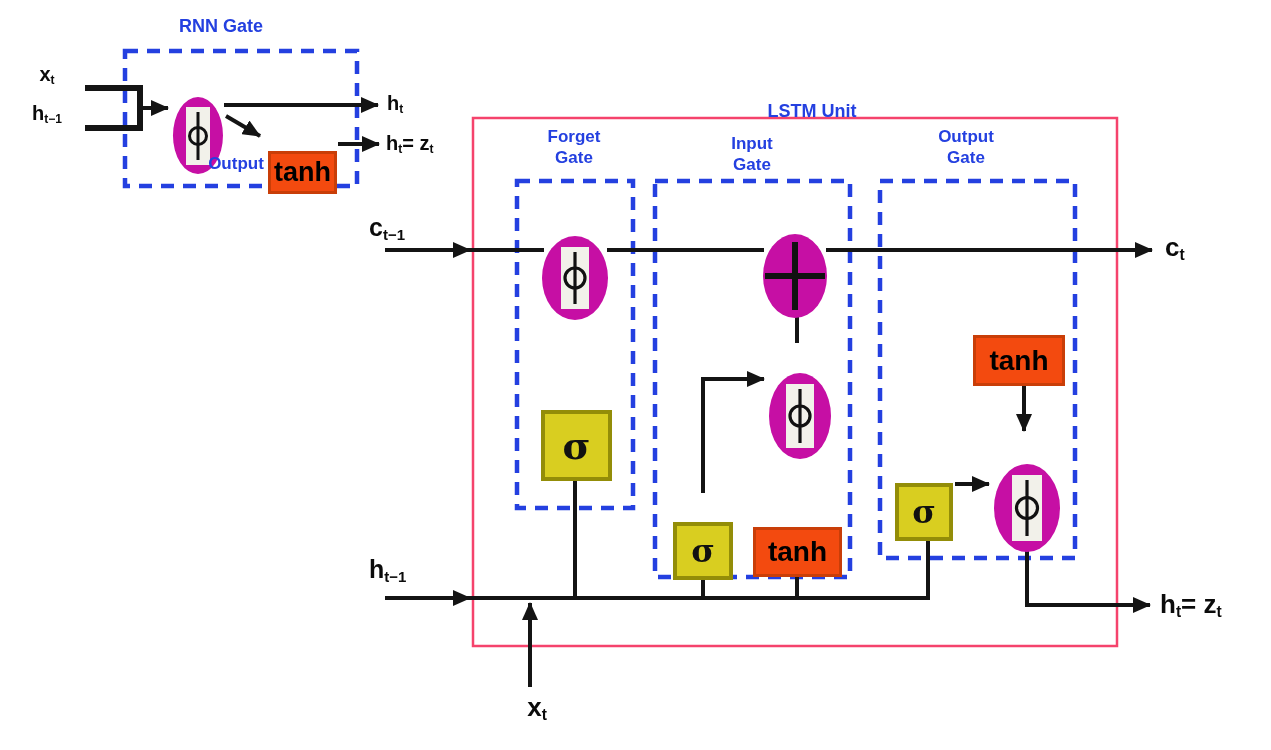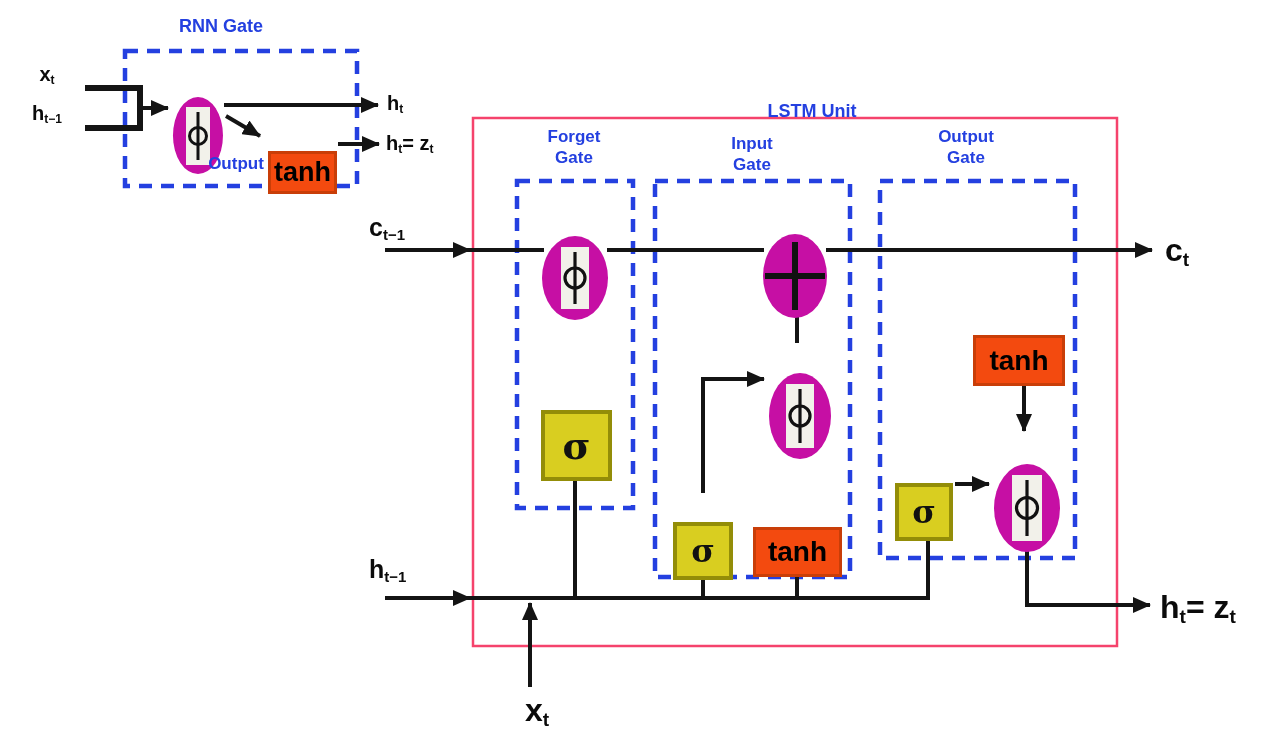--- a/index.html
+++ b/index.html
@@ -32,7 +32,7 @@
   .t18{font-size:18px;} .t17{font-size:17px;}
   .sig-label{position:absolute;z-index:3;color:#0b0b0b;font-weight:bold;white-space:nowrap;}
   .sig-label sub{font-size:0.60em;font-weight:bold;vertical-align:-0.25em;letter-spacing:0;}
-  .s24{font-size:25px;} .s26{font-size:32px;} .s20{font-size:20px;}
+  .s24{font-size:25px;} .s26{font-size:26px;} .s20{font-size:20px;}
   .center-anchor{transform:translateX(-50%);}
 </style>
 </head>

